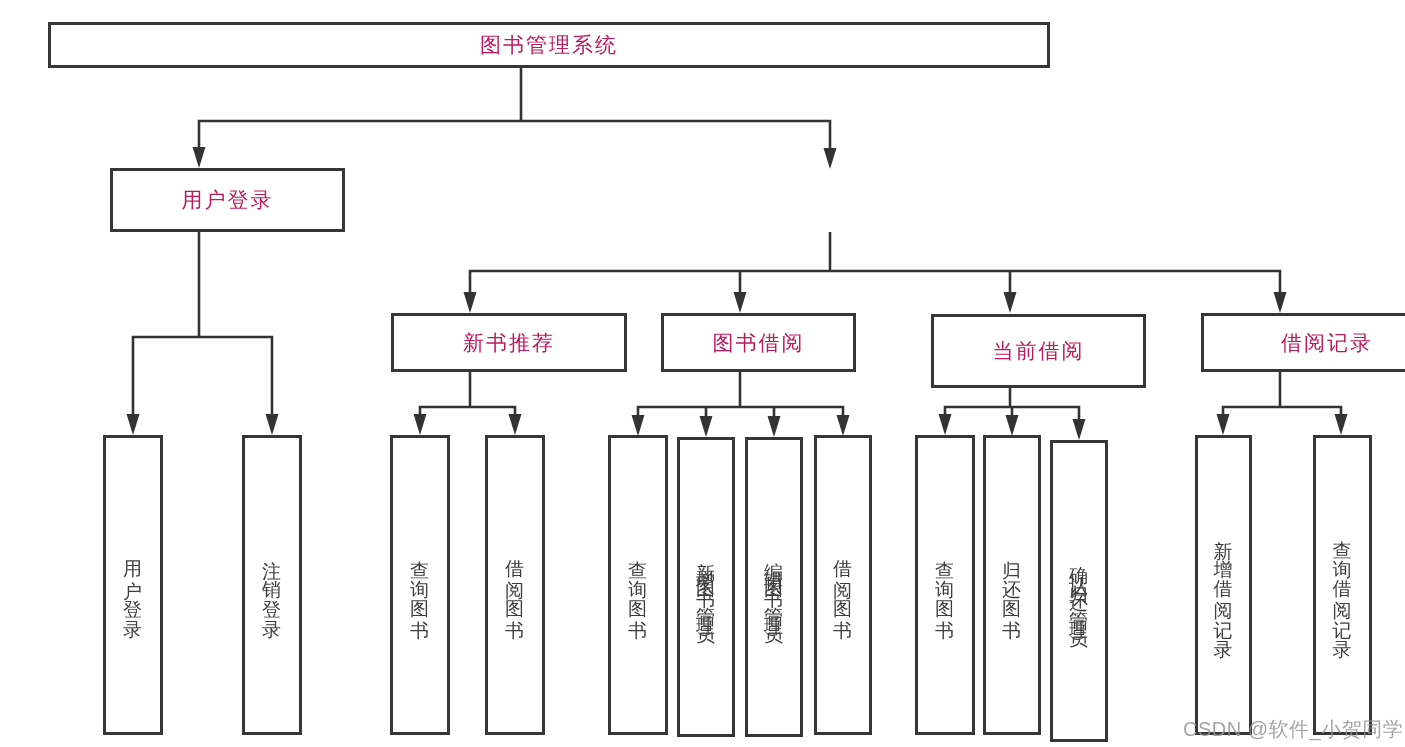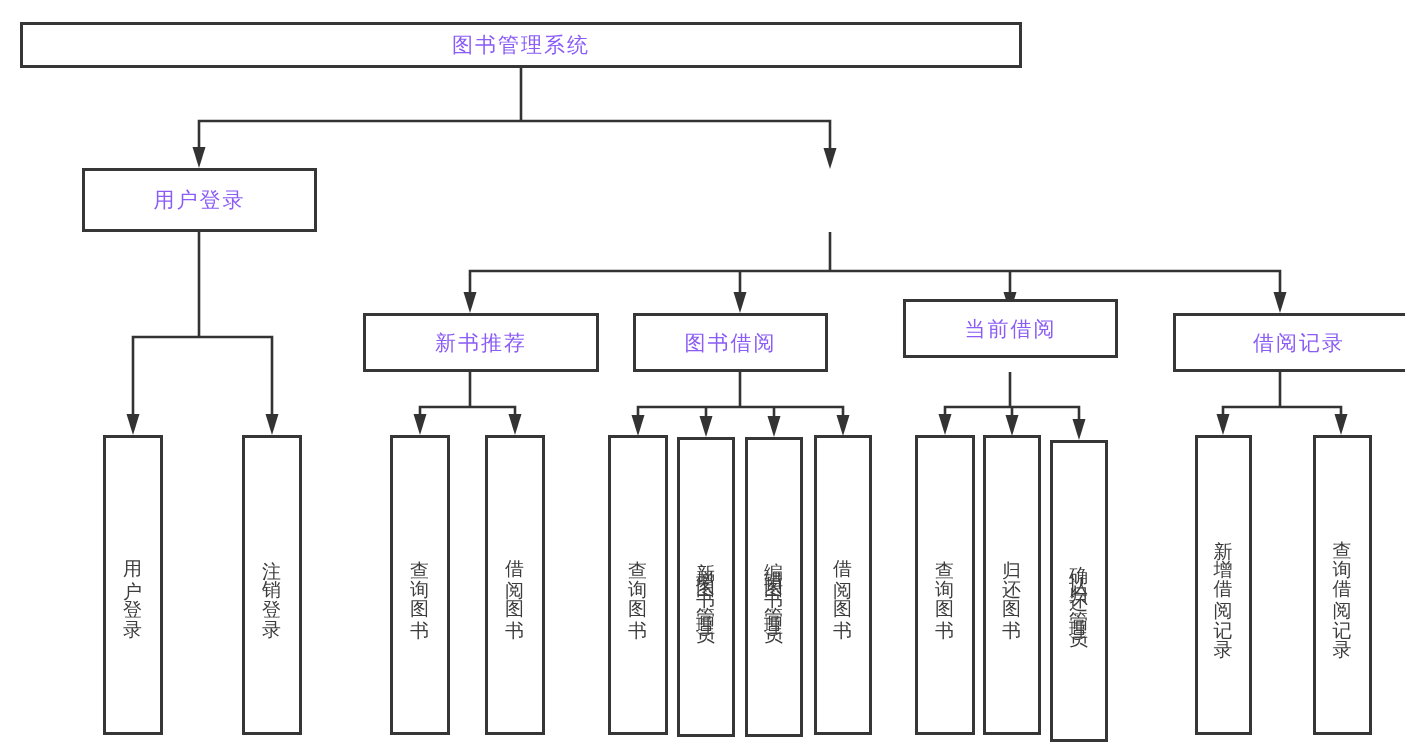--- a/index.html
+++ b/index.html
@@ -25,9 +25,10 @@
     display: flex;
     align-items: center;
     justify-content: center;
-    color: #8b5cf6;
+    color: #be185d;
     font-size: 21px;
     letter-spacing: 2px;
+    margin-left: 28px;
   }
   .vbox {
     position: absolute;

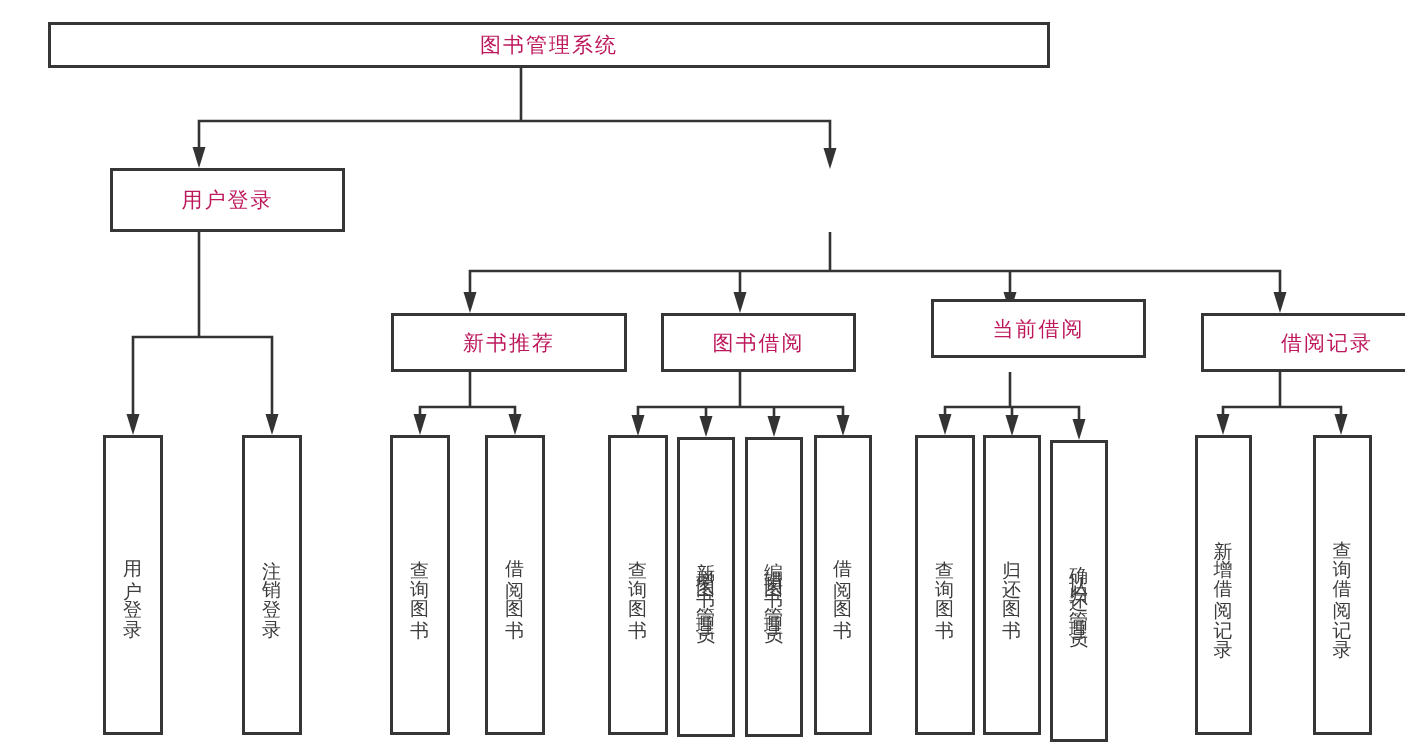--- a/index.html
+++ b/index.html
@@ -111,7 +111,7 @@
 
   <div class="hbox" style="left:363px; top:313px; width:236px; height:59px;">新书推荐</div>
   <div class="hbox" style="left:633px; top:313px; width:195px; height:59px;">图书借阅</div>
-  <div class="hbox" style="left:903px; top:299px; width:215px; height:59px;">当前借阅</div>
+  <div class="hbox" style="left:903px; top:314px; width:215px; height:74px;">当前借阅</div>
   <div class="hbox" style="left:1173px; top:313px; width:252px; height:59px;">借阅记录</div>
 
   <div class="vbox" style="left:103px; top:435px; width:60px; height:300px;">

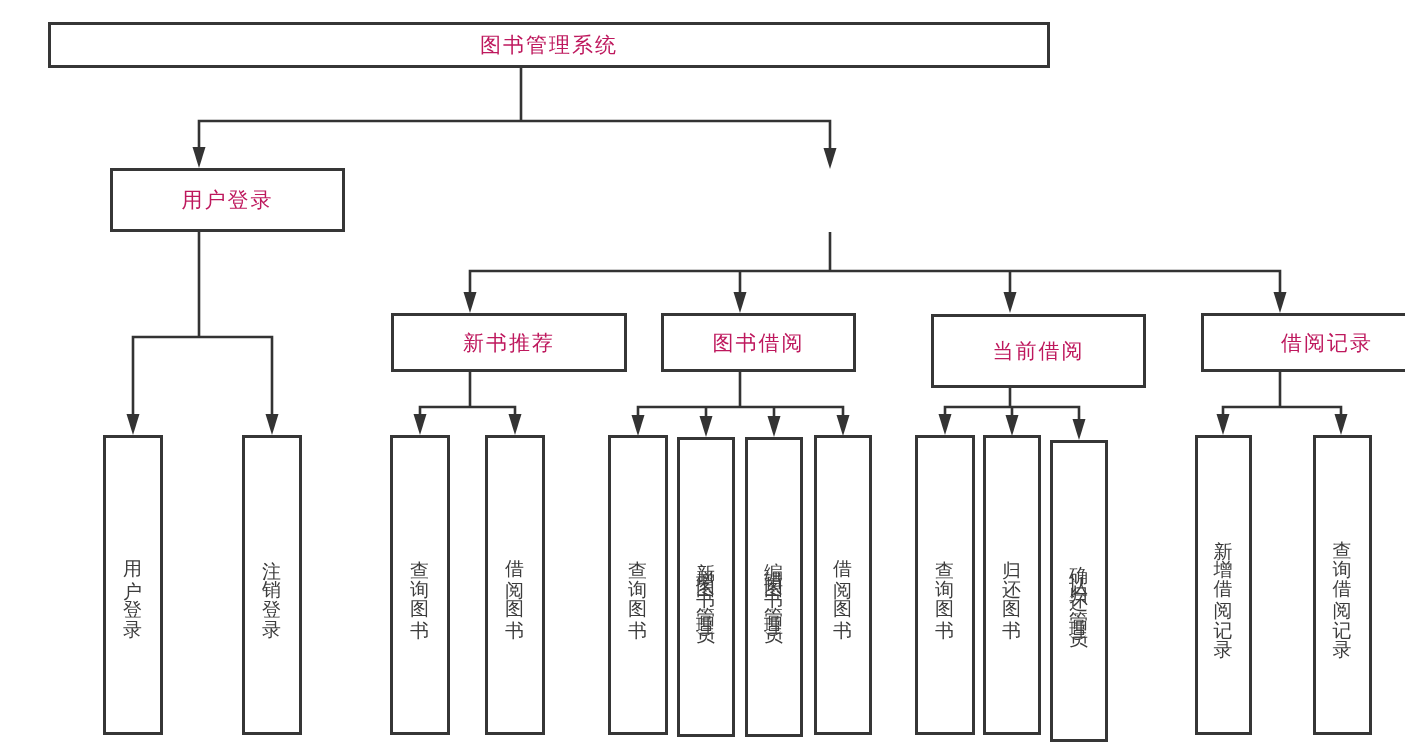--- a/index.html
+++ b/index.html
@@ -158,6 +158,7 @@
     <span>查询借阅记录</span>
   </div>
 
+  <div class="watermark">CSDN @软件_小贺同学</div>
 
 </div>
 

